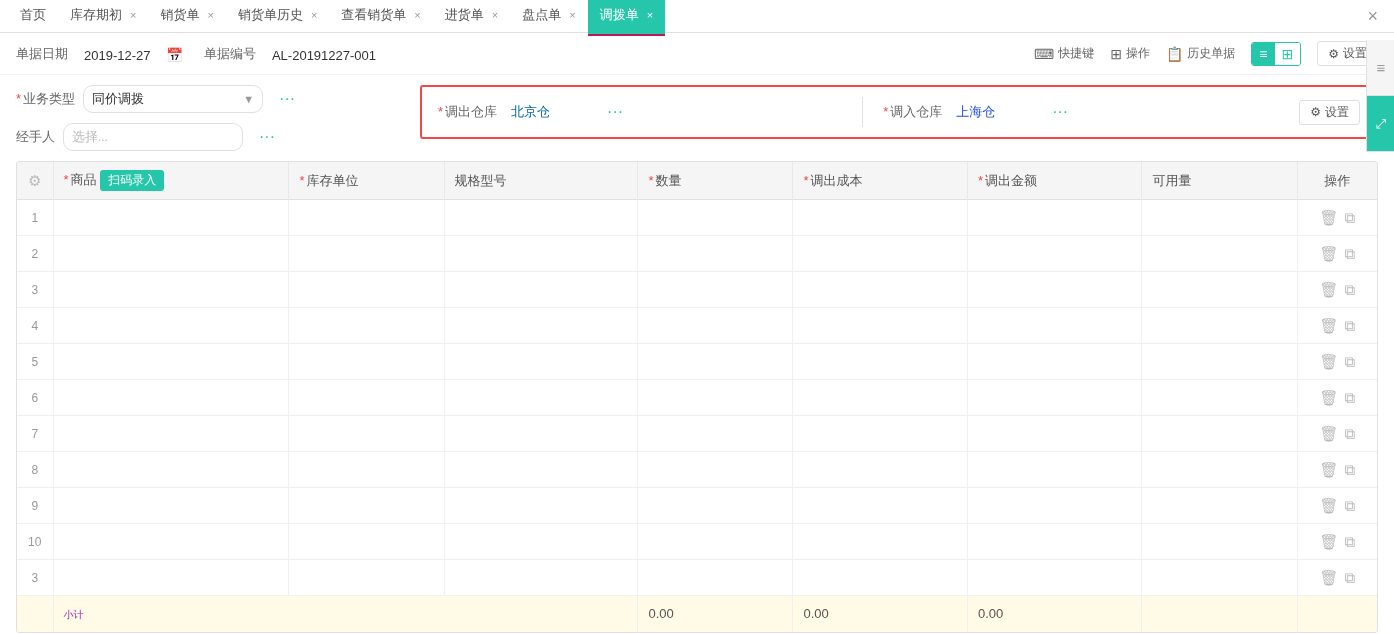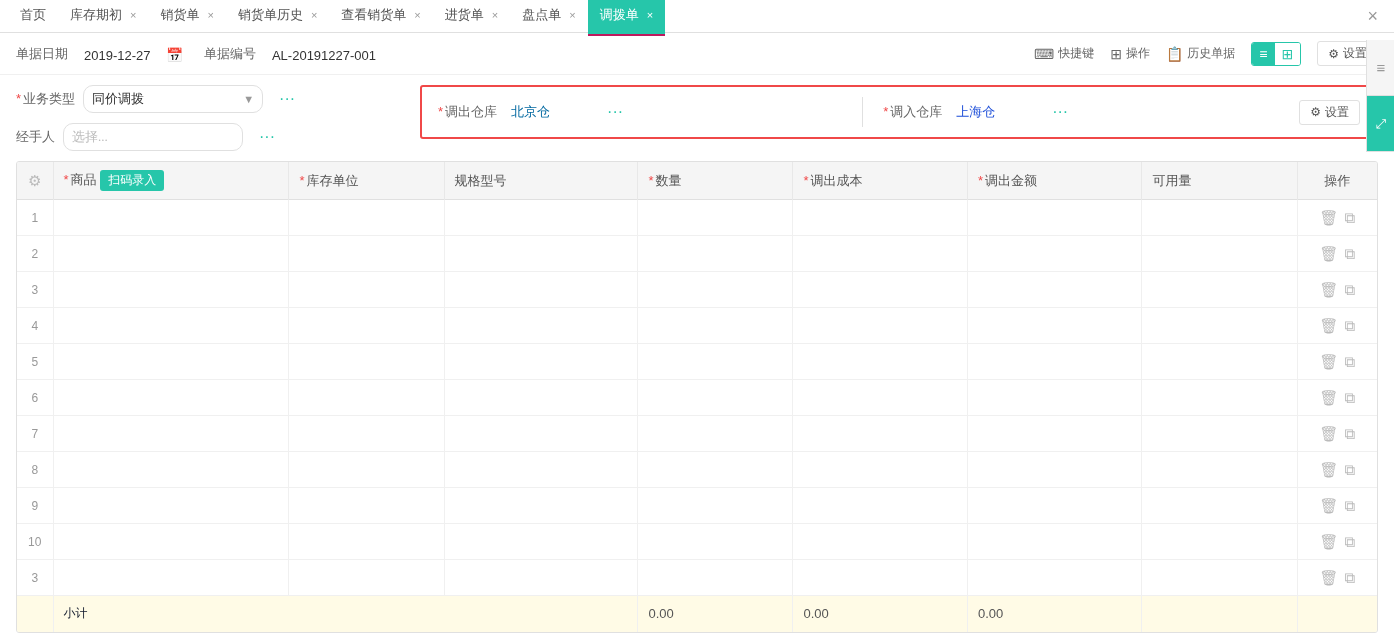--- a/index.html
+++ b/index.html
@@ -229,7 +229,7 @@
       font-weight: 500;
       color: #555;
     }
-    .subtotal-label { color: #0f172a; font-size: 12px; }
+    .subtotal-label { color: #a21caf; font-size: 10px; }
     .col-settings { width: 36px; text-align: center; }
     .col-product { min-width: 120px; }
     .col-unit { min-width: 80px; }

